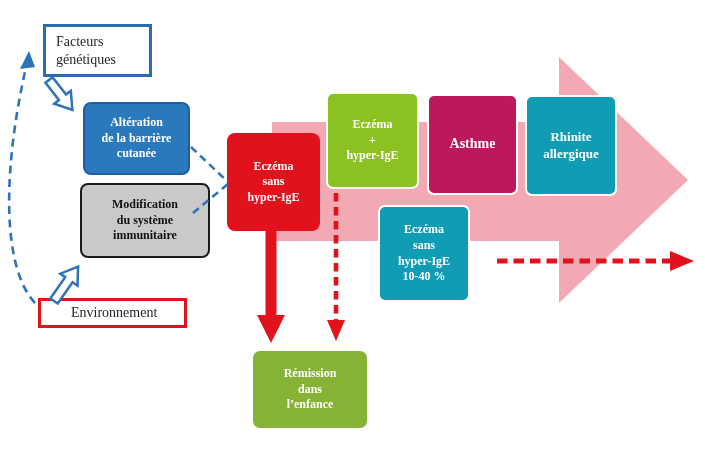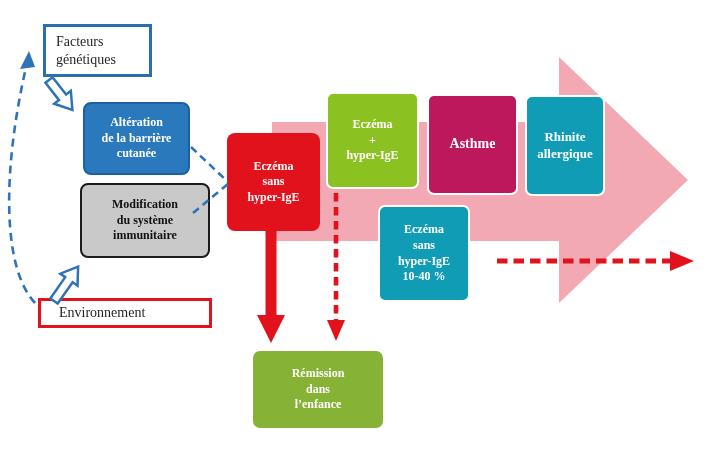--- a/index.html
+++ b/index.html
@@ -83,7 +83,7 @@
     font-size: 14px;
   }
   .box-rhinite {
-    left: 525px; top: 95px; width: 80px; height: 101px;
+    left: 525px; top: 95px; width: 92px; height: 101px;
     background: #109cb5;
     border: 2px solid #ffffff;
     border-radius: 7px;

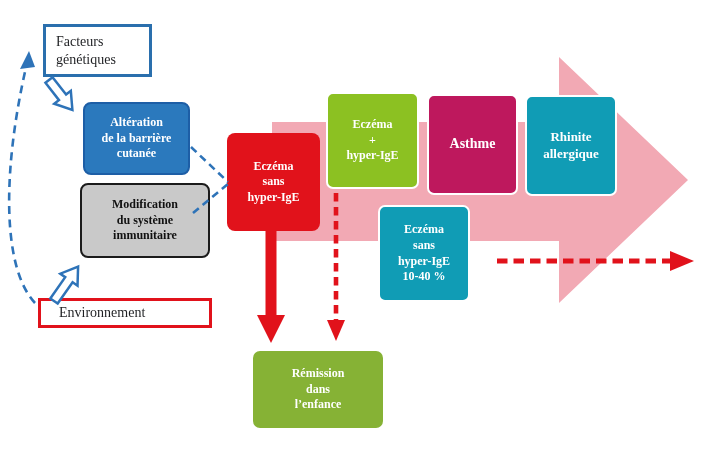--- a/index.html
+++ b/index.html
@@ -50,9 +50,9 @@
     padding-left: 10px;
   }
   .box-environnement {
-    left: 38px; top: 298px; width: 174px; height: 30px;
+    left: 38px; top: 298px; width: 149px; height: 30px;
     border: 3px solid #e1121b;
-    padding-left: 18px;
+    padding-left: 30px;
   }
   .box-alteration {
     left: 83px; top: 102px; width: 107px; height: 73px;

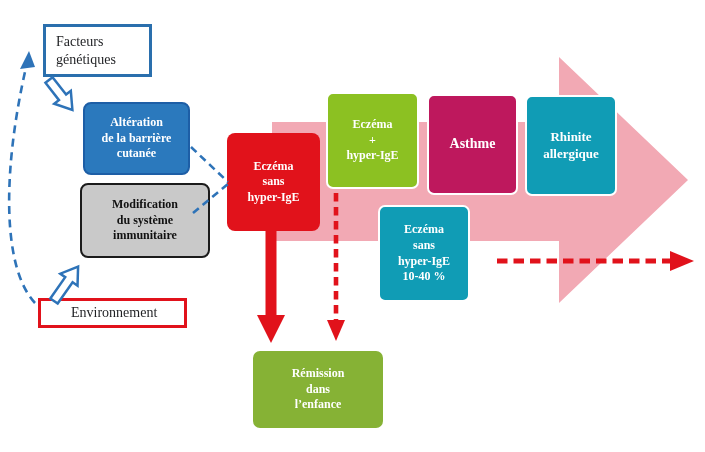--- a/index.html
+++ b/index.html
@@ -96,7 +96,7 @@
     border-radius: 7px;
   }
   .box-remission {
-    left: 253px; top: 351px; width: 130px; height: 77px;
+    left: 253px; top: 351px; width: 114px; height: 77px;
     background: #86b235;
     border-radius: 7px;
   }

